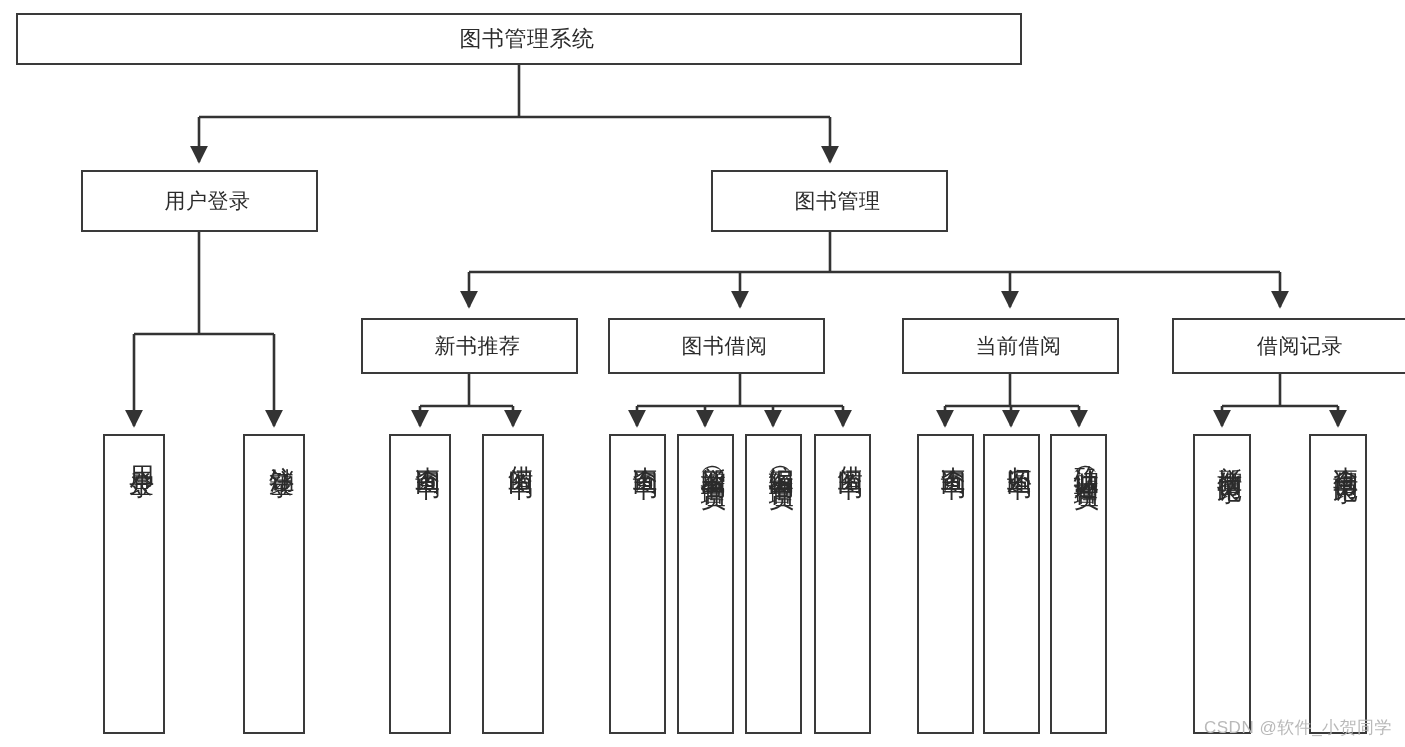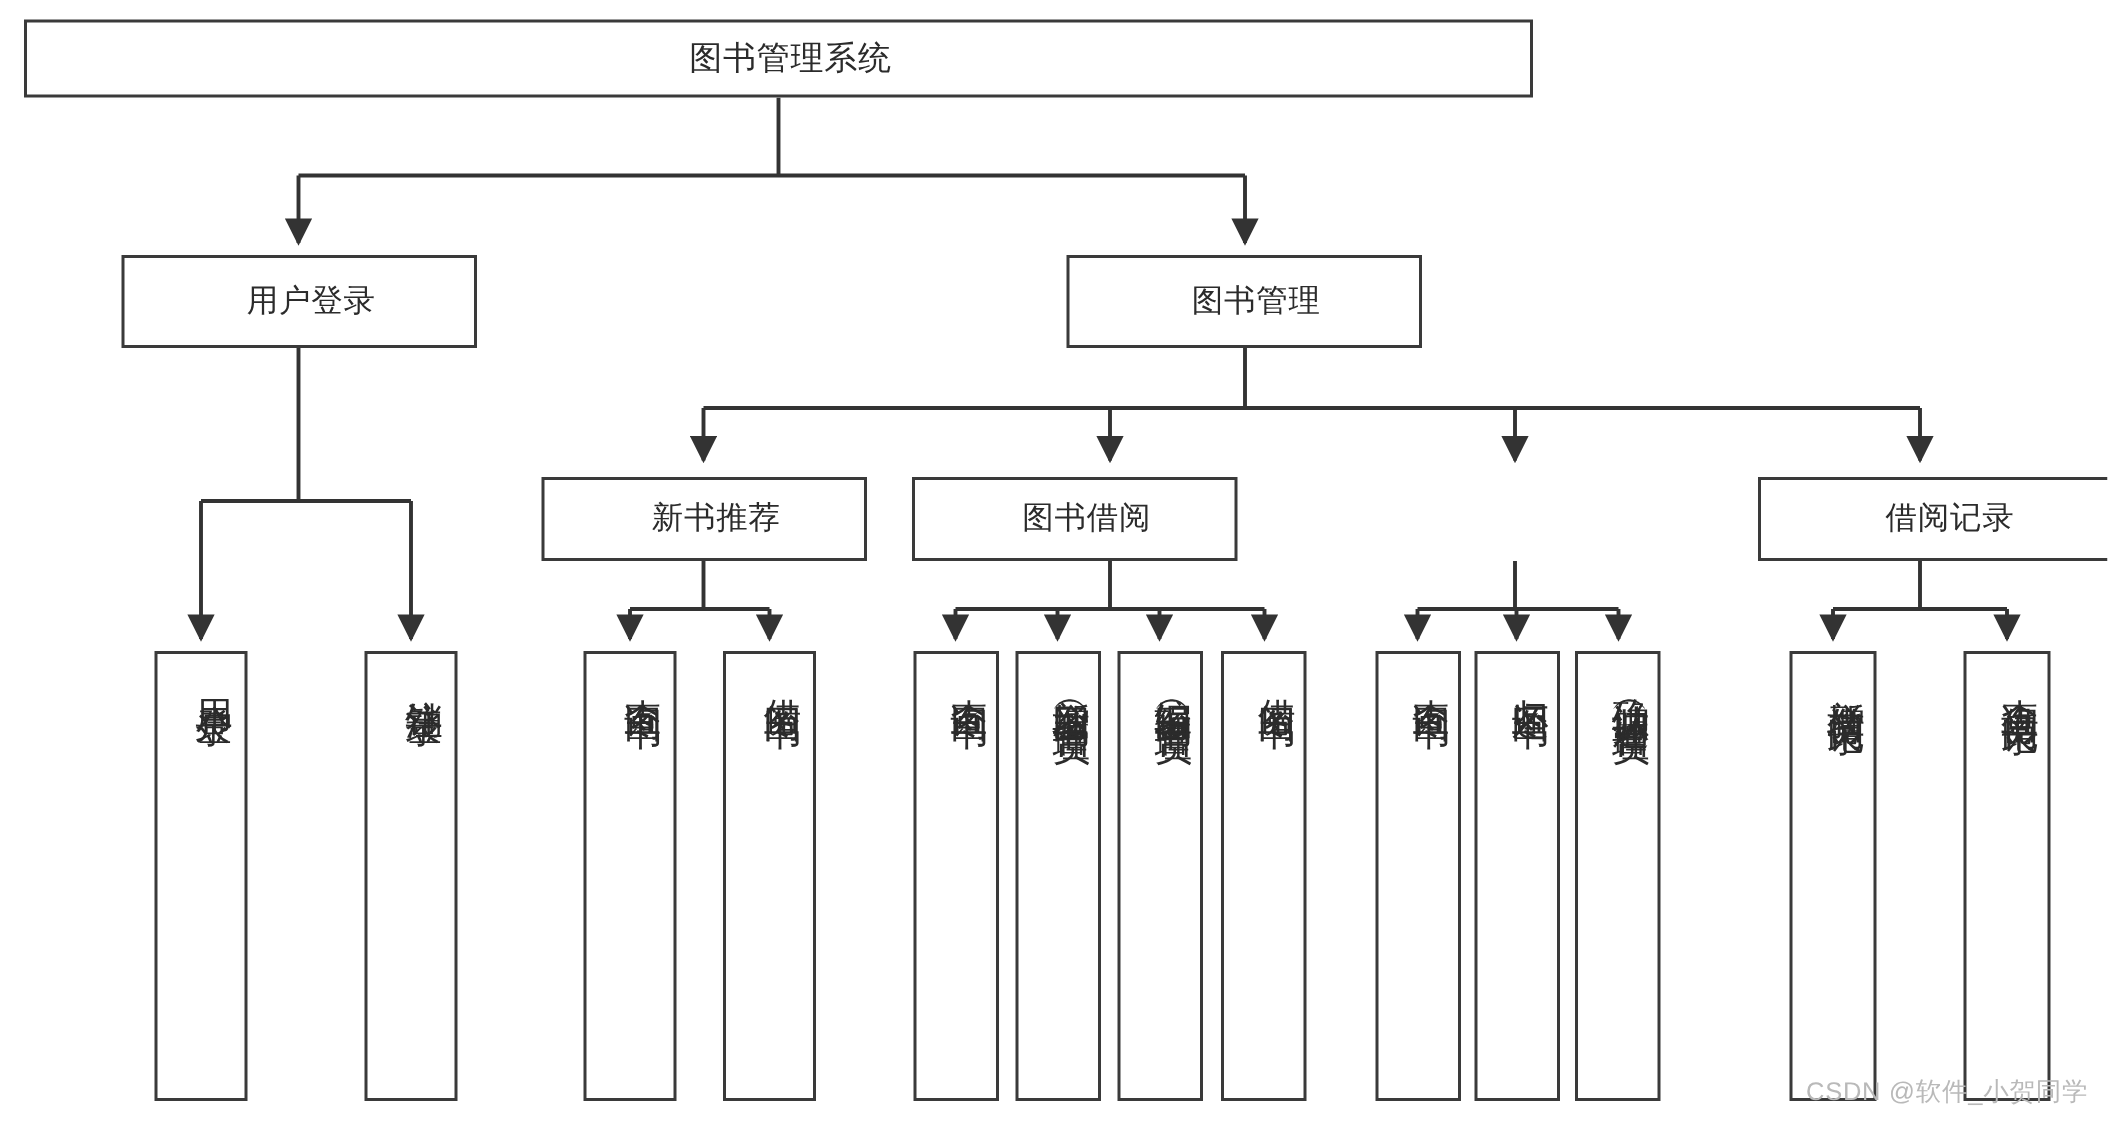--- a/index.html
+++ b/index.html
@@ -145,6 +145,9 @@
   <div class="node horiz" style="left:608px; top:318px; width:217px; height:56px;">
     <span class="label">图书借阅</span>
   </div>
+  <div class="node horiz" style="left:902px; top:318px; width:217px; height:56px;">
+    <span class="label">当前借阅</span>
+  </div>
   <div class="node horiz" style="left:1172px; top:318px; width:240px; height:56px;">
     <span class="label">借阅记录</span>
   </div>

